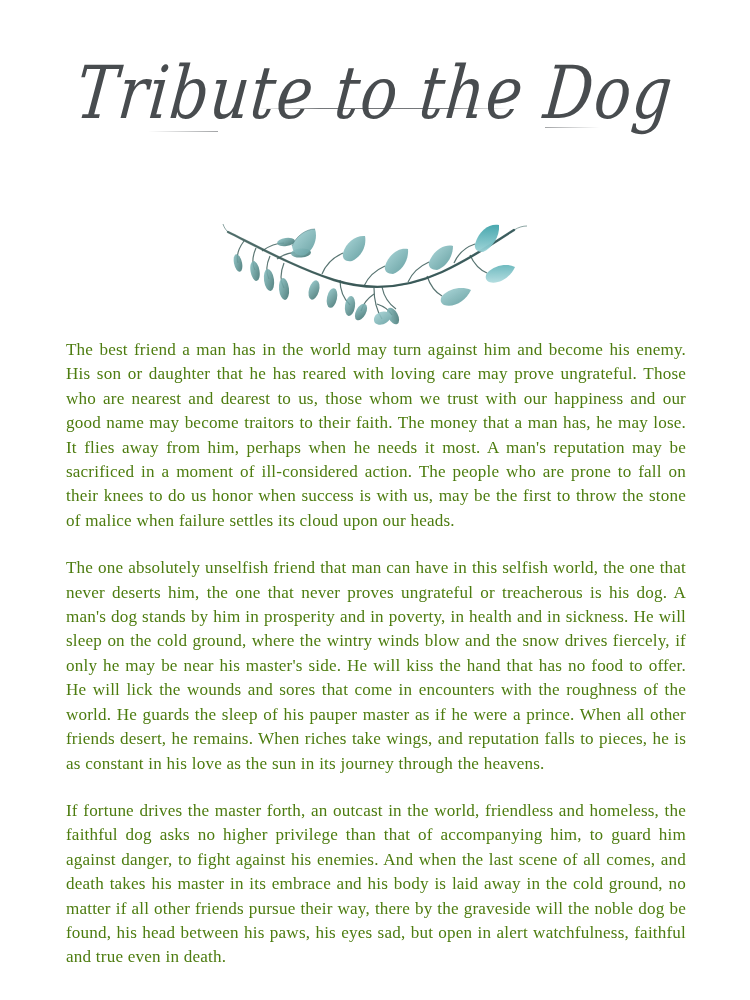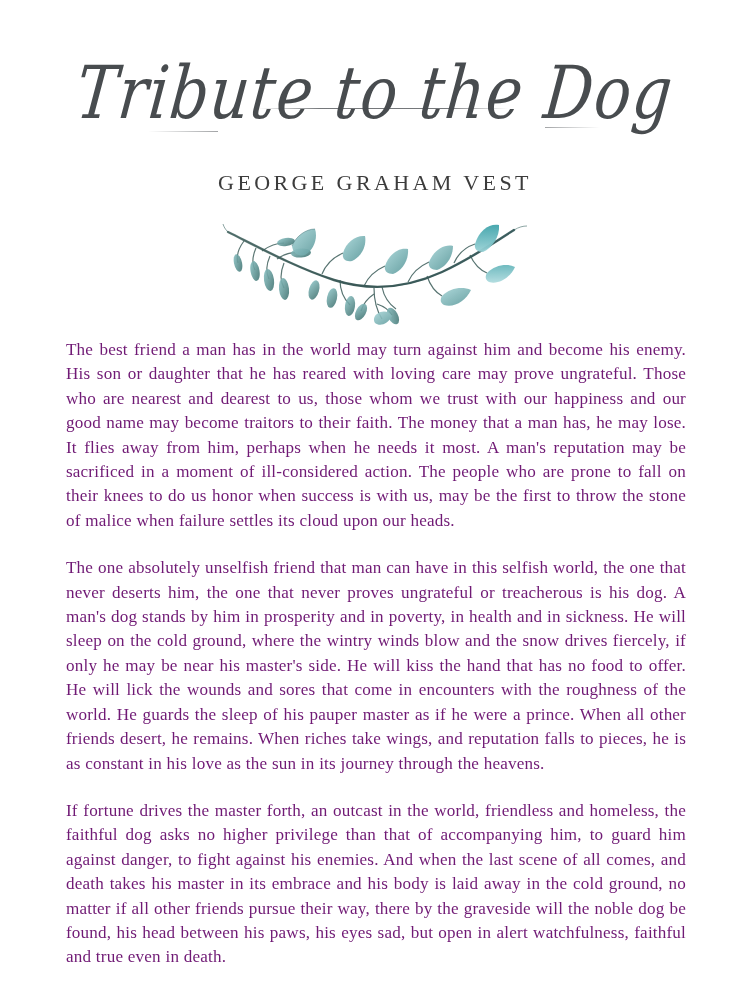--- a/index.html
+++ b/index.html
@@ -110,7 +110,6 @@
   <div class="flourish b"></div>
   <div class="flourish c"></div>
 
-  <div class="author">GEORGE GRAHAM VEST</div>
 
   <div class="ornament">
     <svg viewBox="0 0 306 112" xmlns="http://www.w3.org/2000/svg" aria-hidden="true">

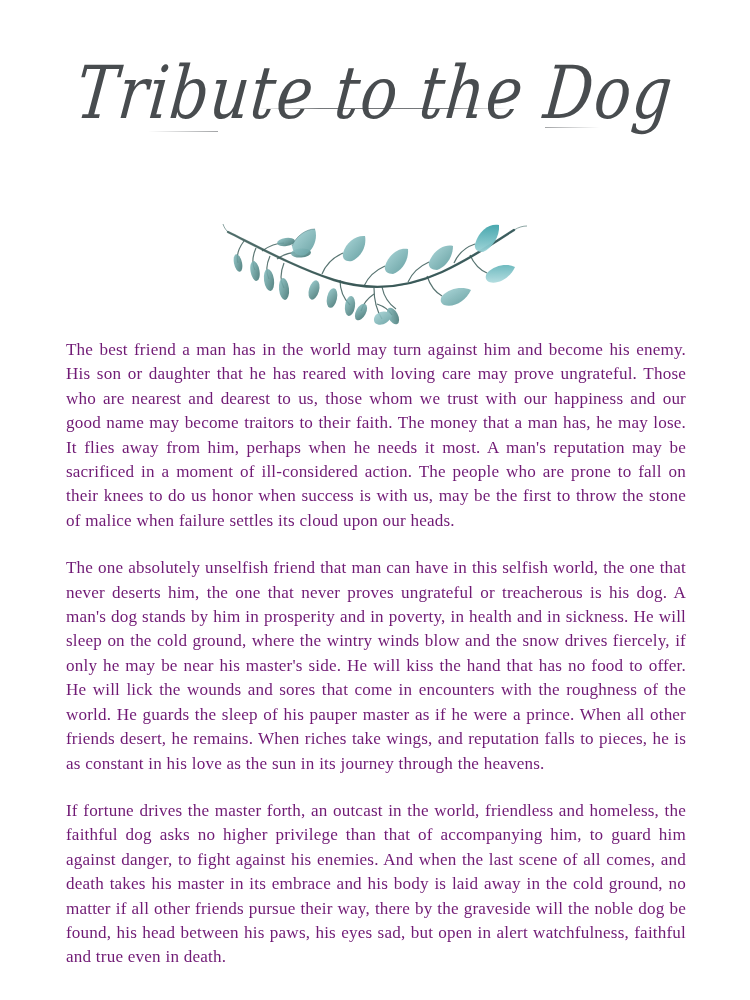--- a/index.html
+++ b/index.html
@@ -94,7 +94,7 @@
     text-justify: inter-word;
     letter-spacing: 0.18px;
     word-spacing: 0.2px;
-    color: #701a75;
+    color: #4d7c0f;
   }
   .body-text p:last-child { margin-bottom: 16px; }
 </style>

